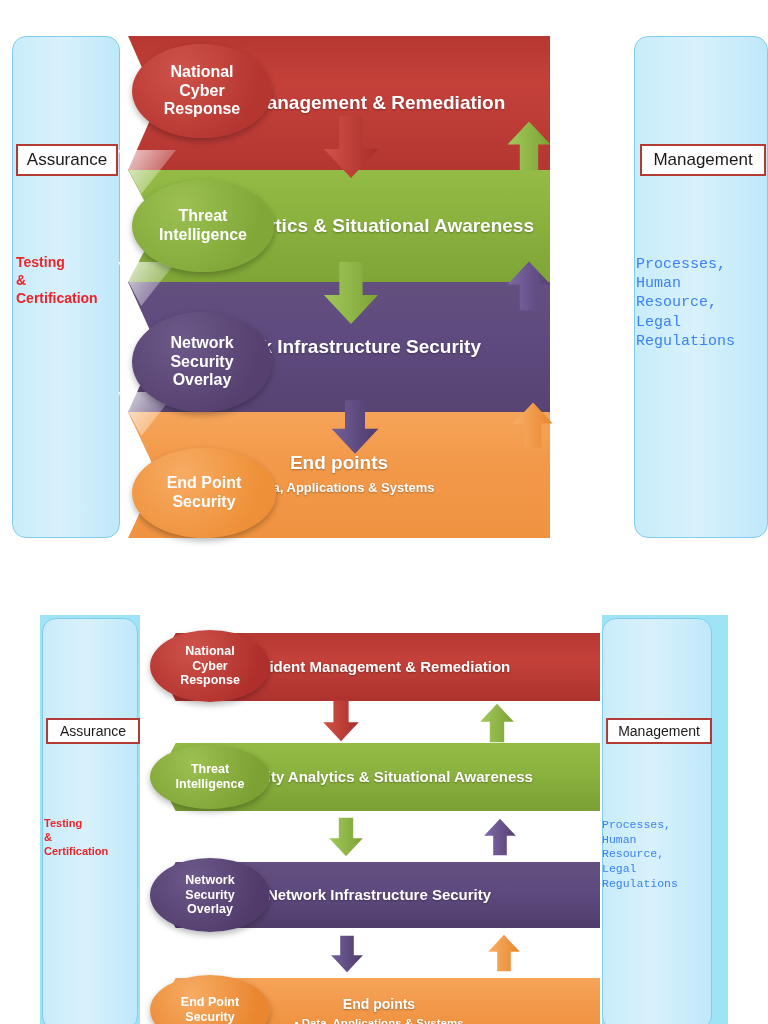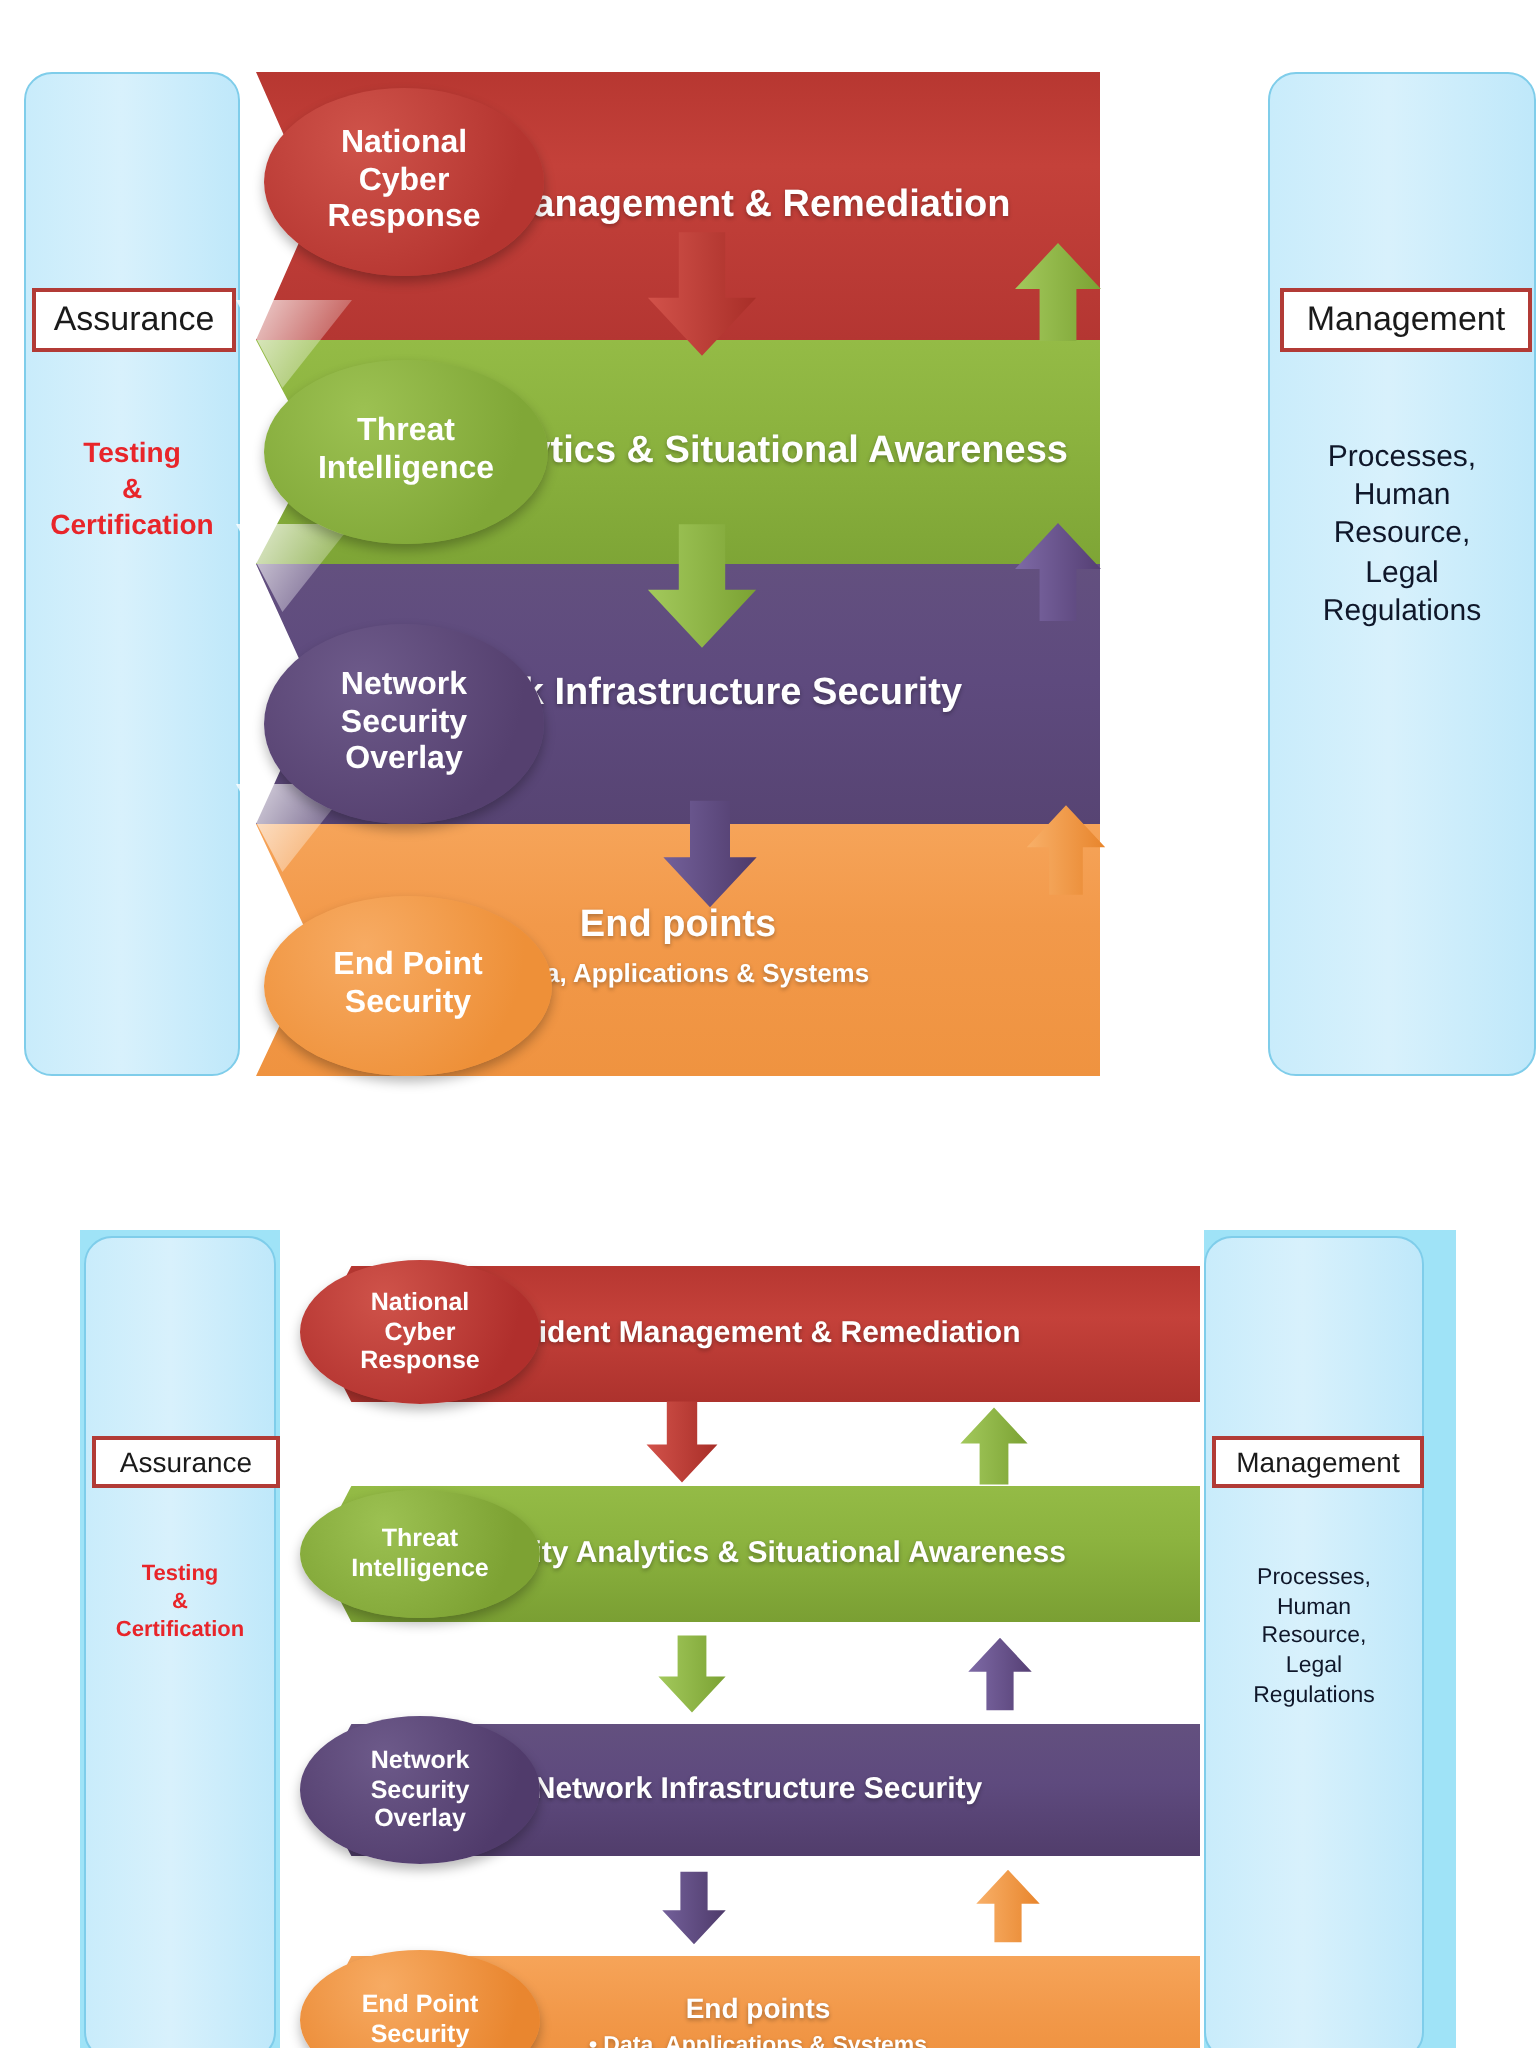--- a/index.html
+++ b/index.html
@@ -30,9 +30,9 @@
   .panel-sub {
     position: absolute;
     color: #e8252a;
-    text-align: center;
     line-height: 1.28;
     white-space: pre-line;
+    margin-top: 36px;
   }
   .panel-sub.serif { font-family: Liberation Sans, sans-serif; color: #0f172a; }
 

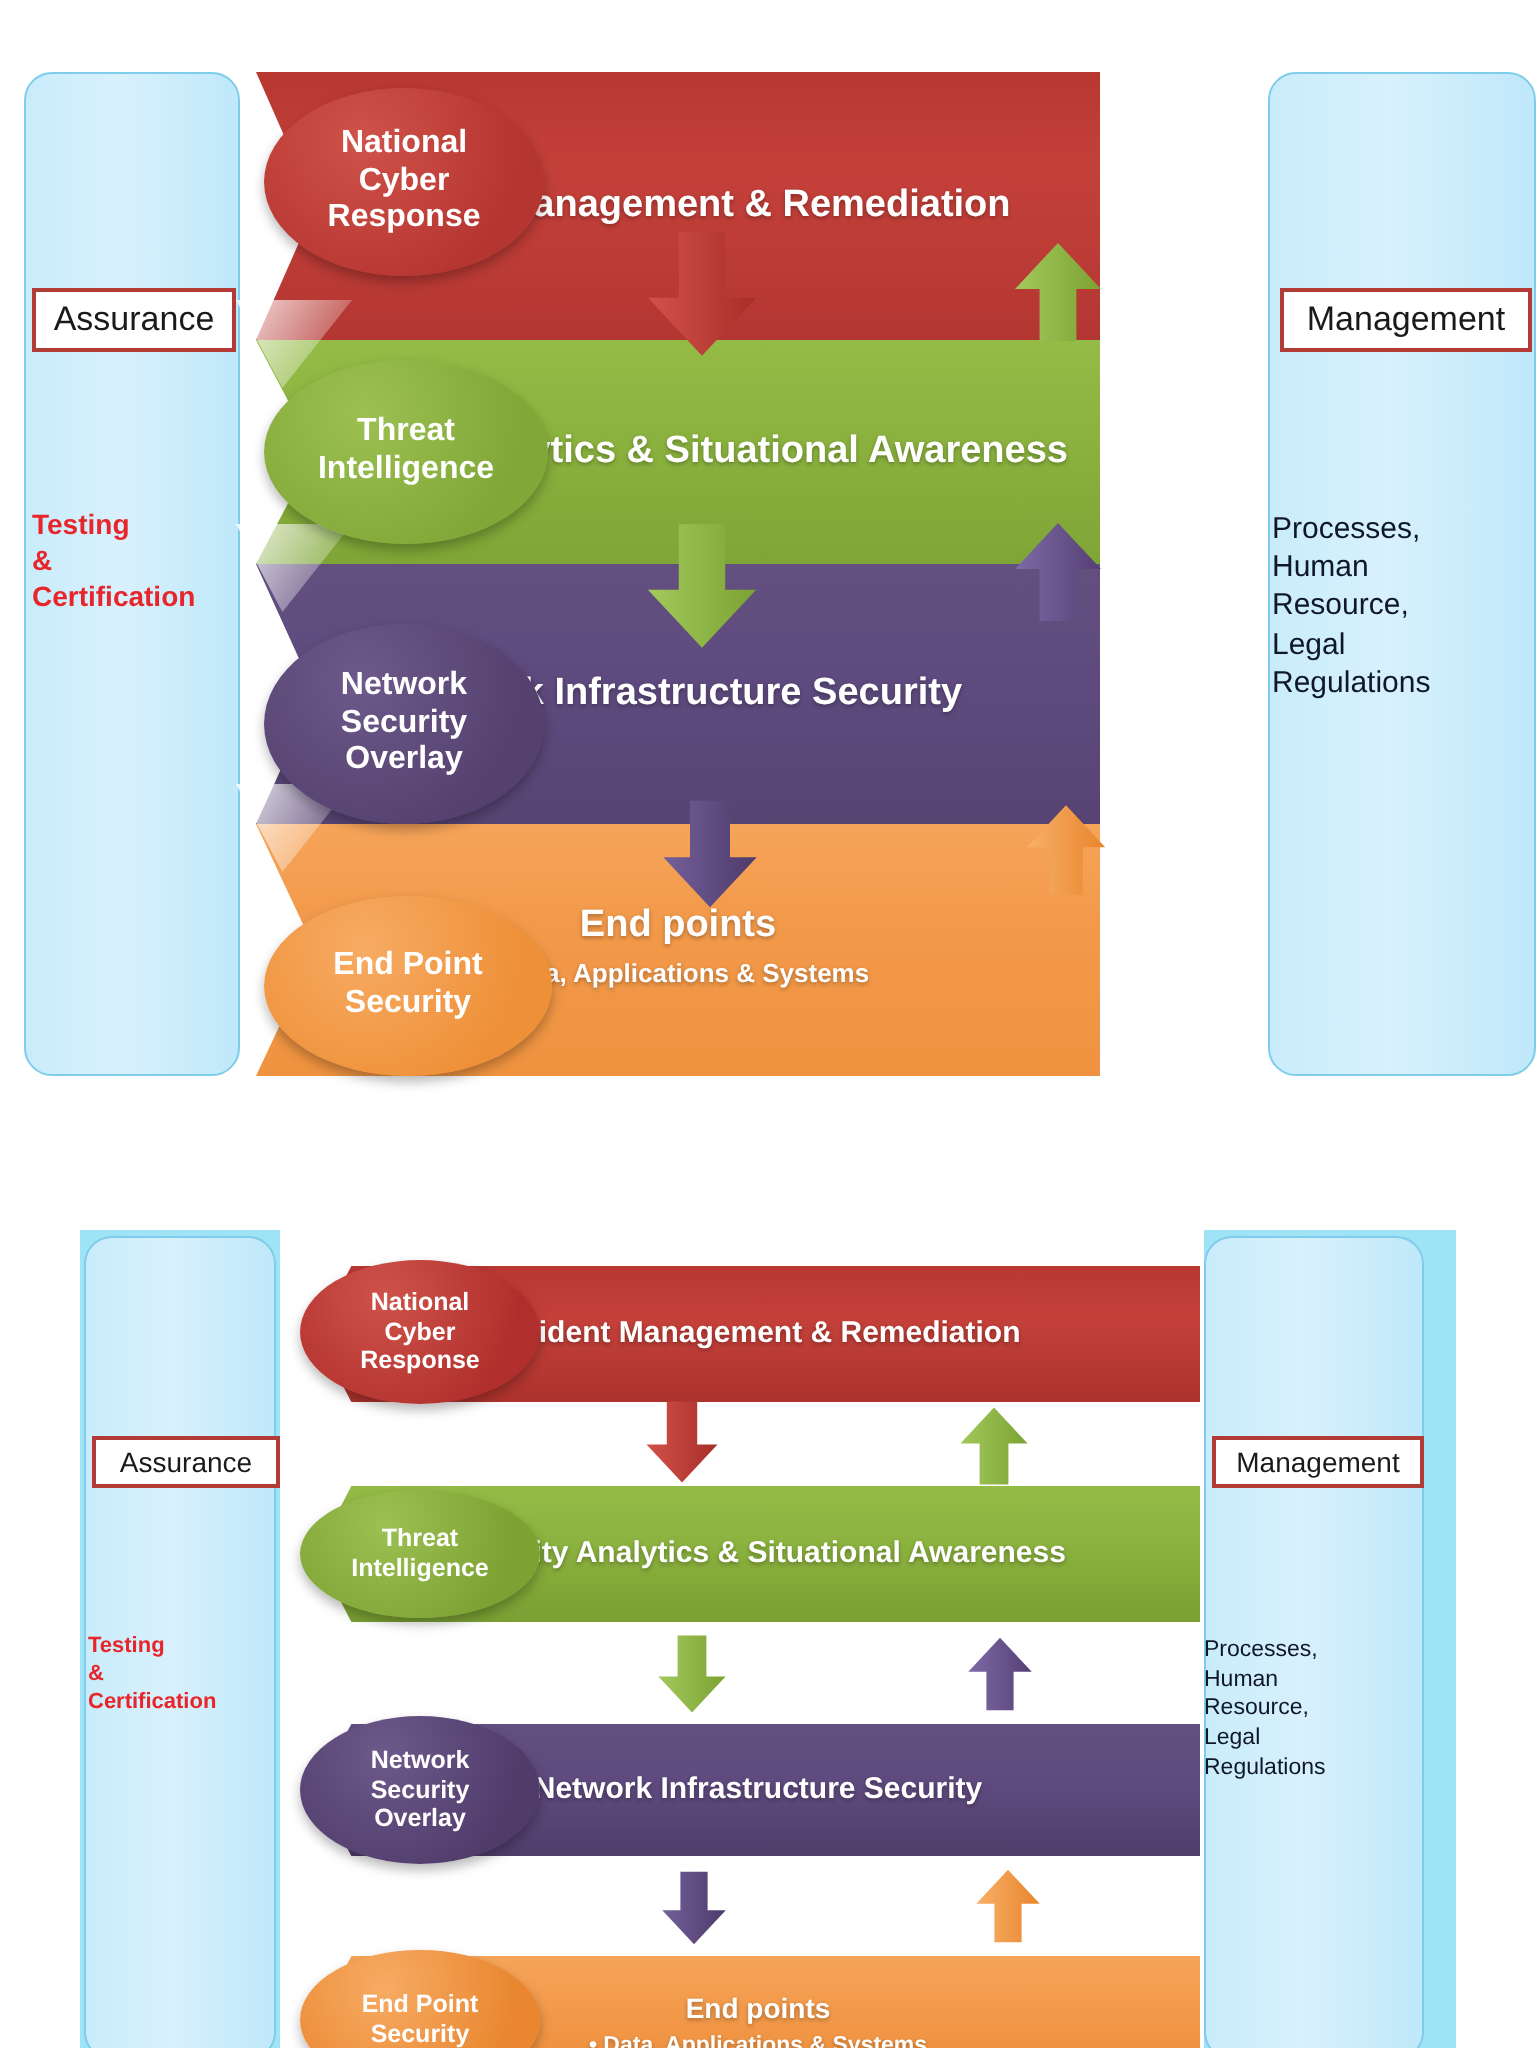--- a/index.html
+++ b/index.html
@@ -34,7 +34,7 @@
     white-space: pre-line;
     margin-top: 36px;
   }
-  .panel-sub.serif { font-family: Liberation Sans, sans-serif; color: #0f172a; }
+  .panel-sub.serif { font-family: Liberation Mono, monospace; color: #3b82f6; }
 
   
   .band {

